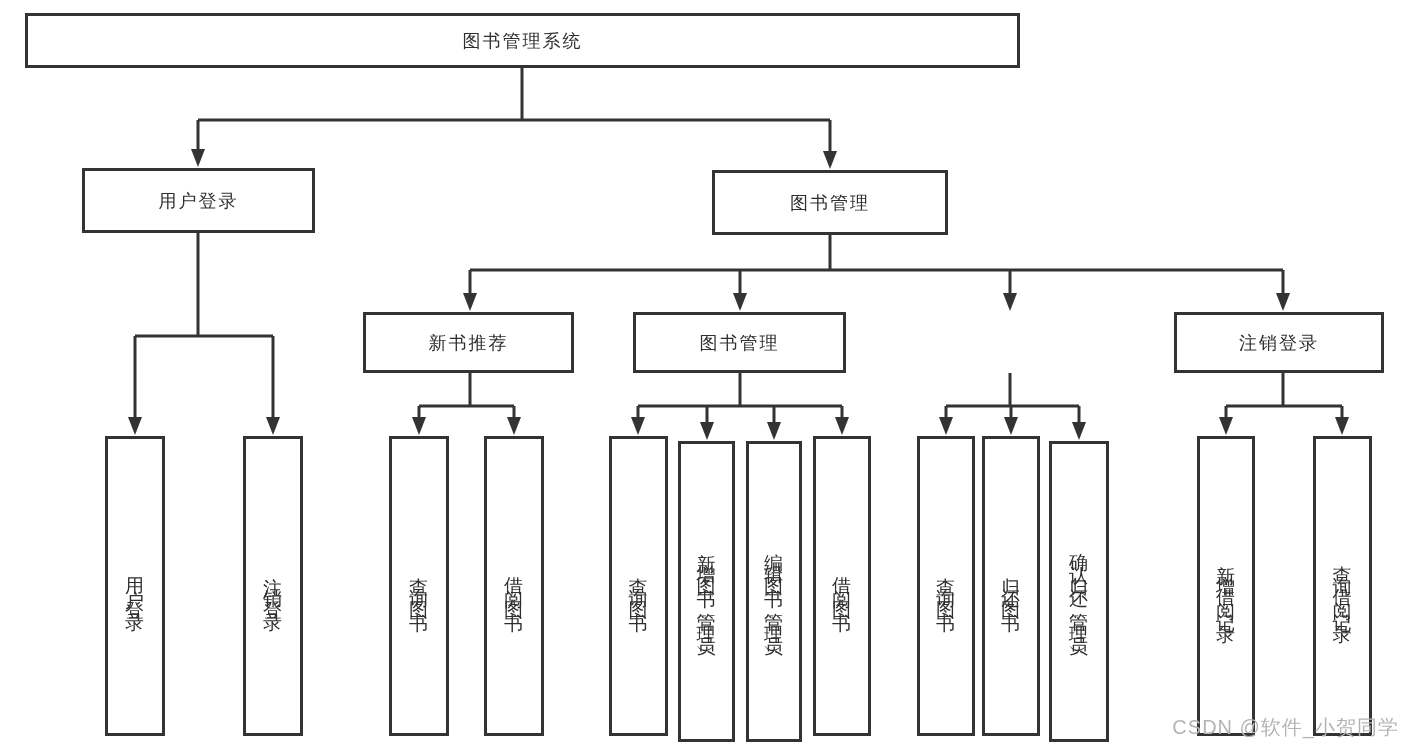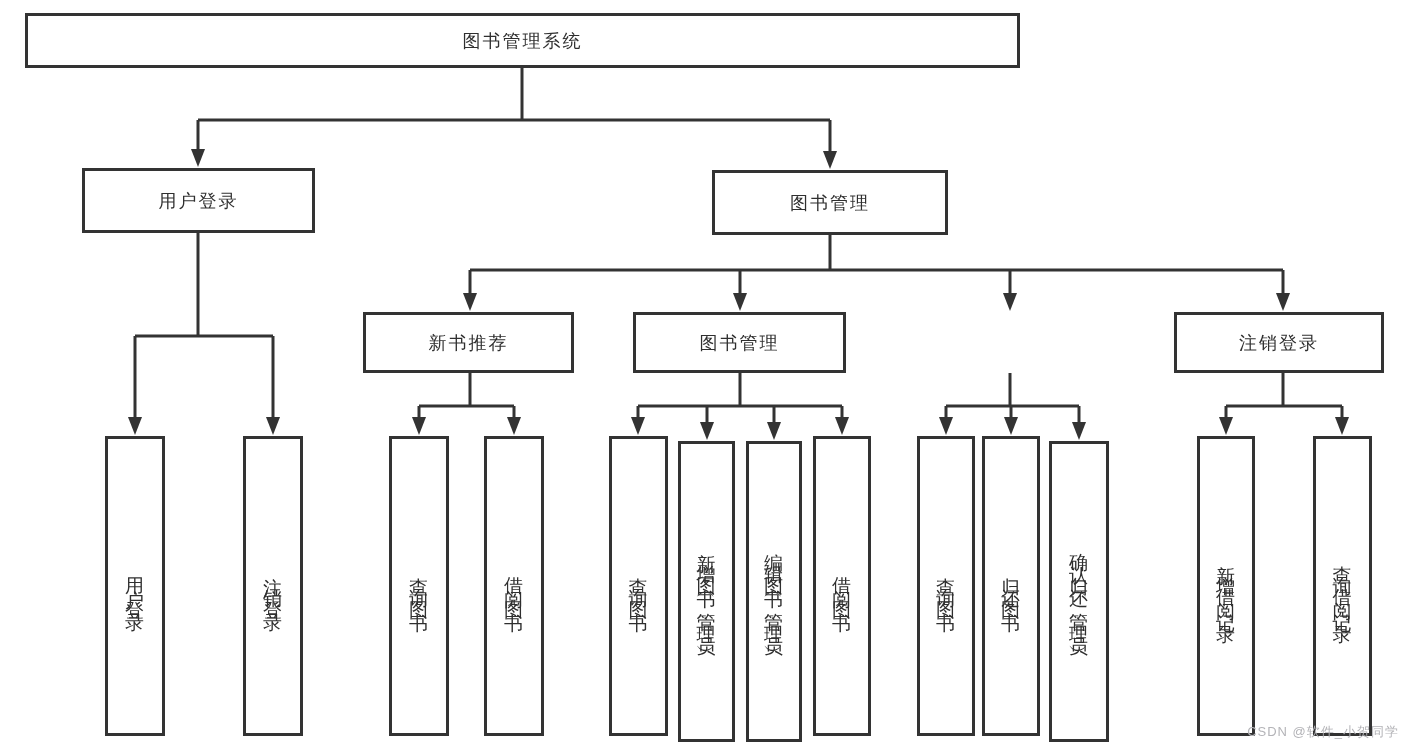--- a/index.html
+++ b/index.html
@@ -25,7 +25,7 @@
   .ah{fill:var(--line); stroke:none;}
   .watermark{
     position:absolute; right:6px; bottom:6px; z-index:5;
-    font-size:13px; color:var(--watermark); letter-spacing:1px; white-space:nowrap;
+    font-size:20px; color:var(--watermark); letter-spacing:1px; white-space:nowrap;
   }
 </style>
 </head>

